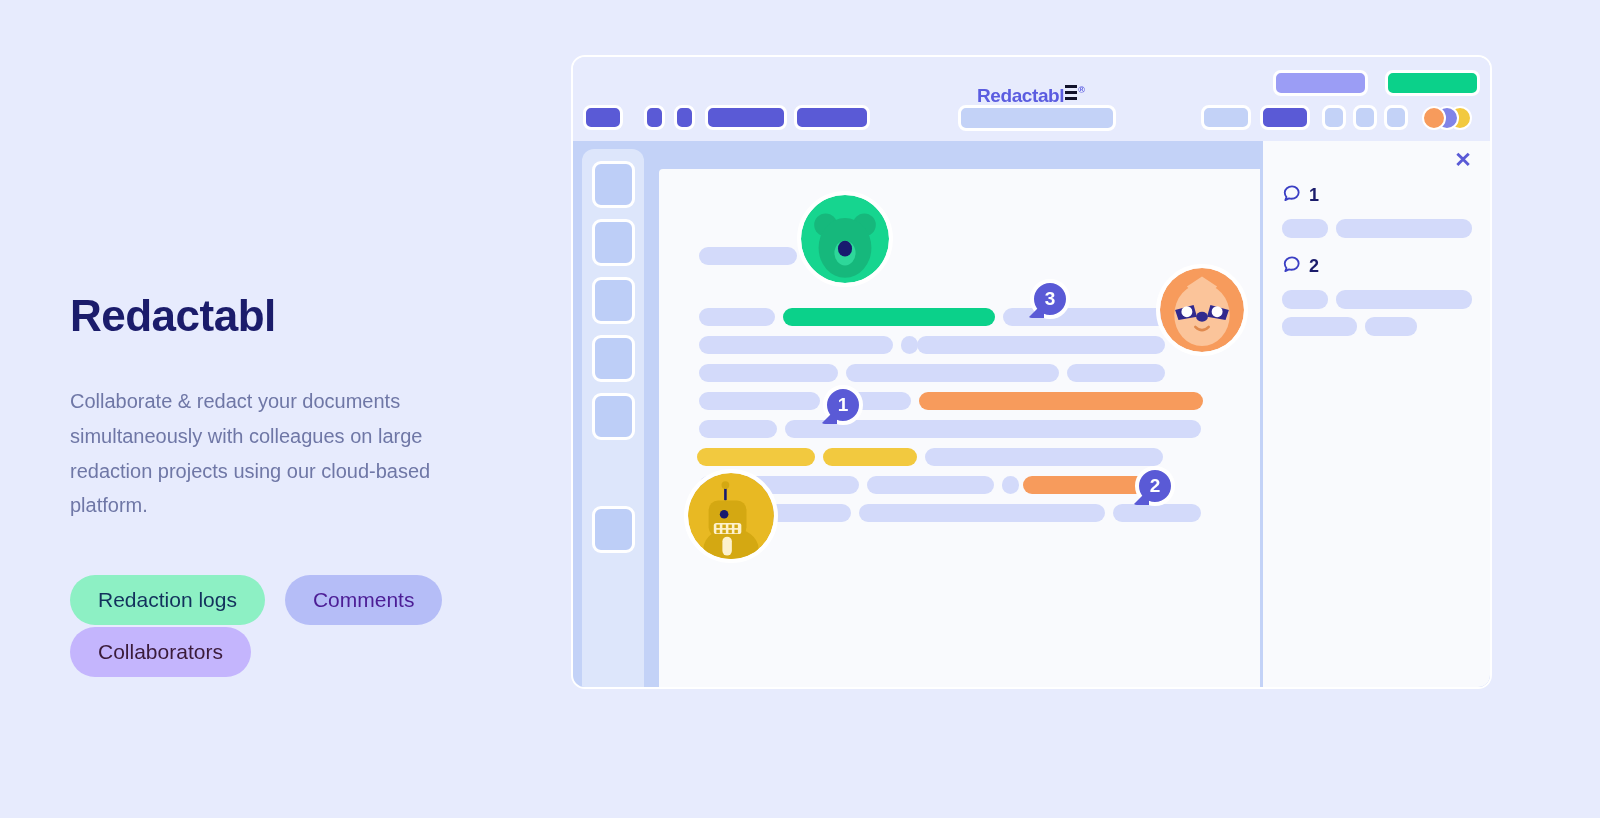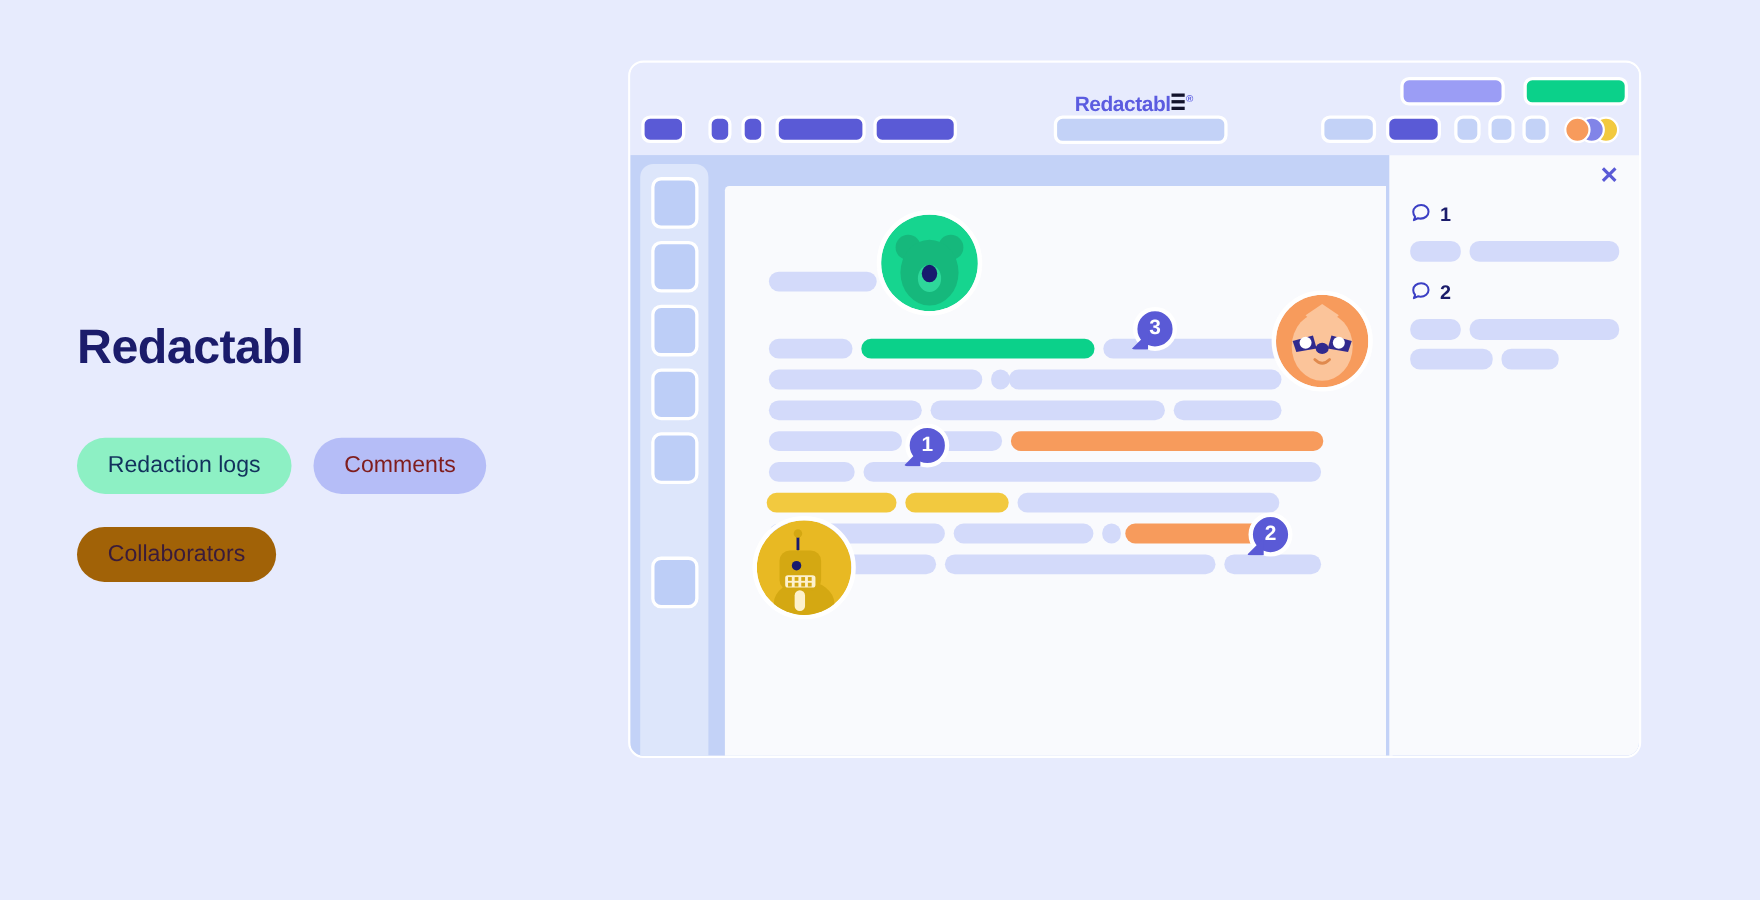--- a/index.html
+++ b/index.html
@@ -125,6 +125,7 @@
       <br>
       <span>Redactabl</span>
     </h1>
+    <p class="subcopy">Collaborate &amp; redact your documents simultaneously with colleagues on large redaction projects using our cloud-based platform.</p>
     <div class="pills" id="pills">
         <button class="pill" style="background: rgb(141, 240, 196); color: rgb(18, 49, 92);">Redaction logs</button>
         <button class="pill" style="background: rgb(181, 189, 247); color: #7f1d1d;">Comments</button>

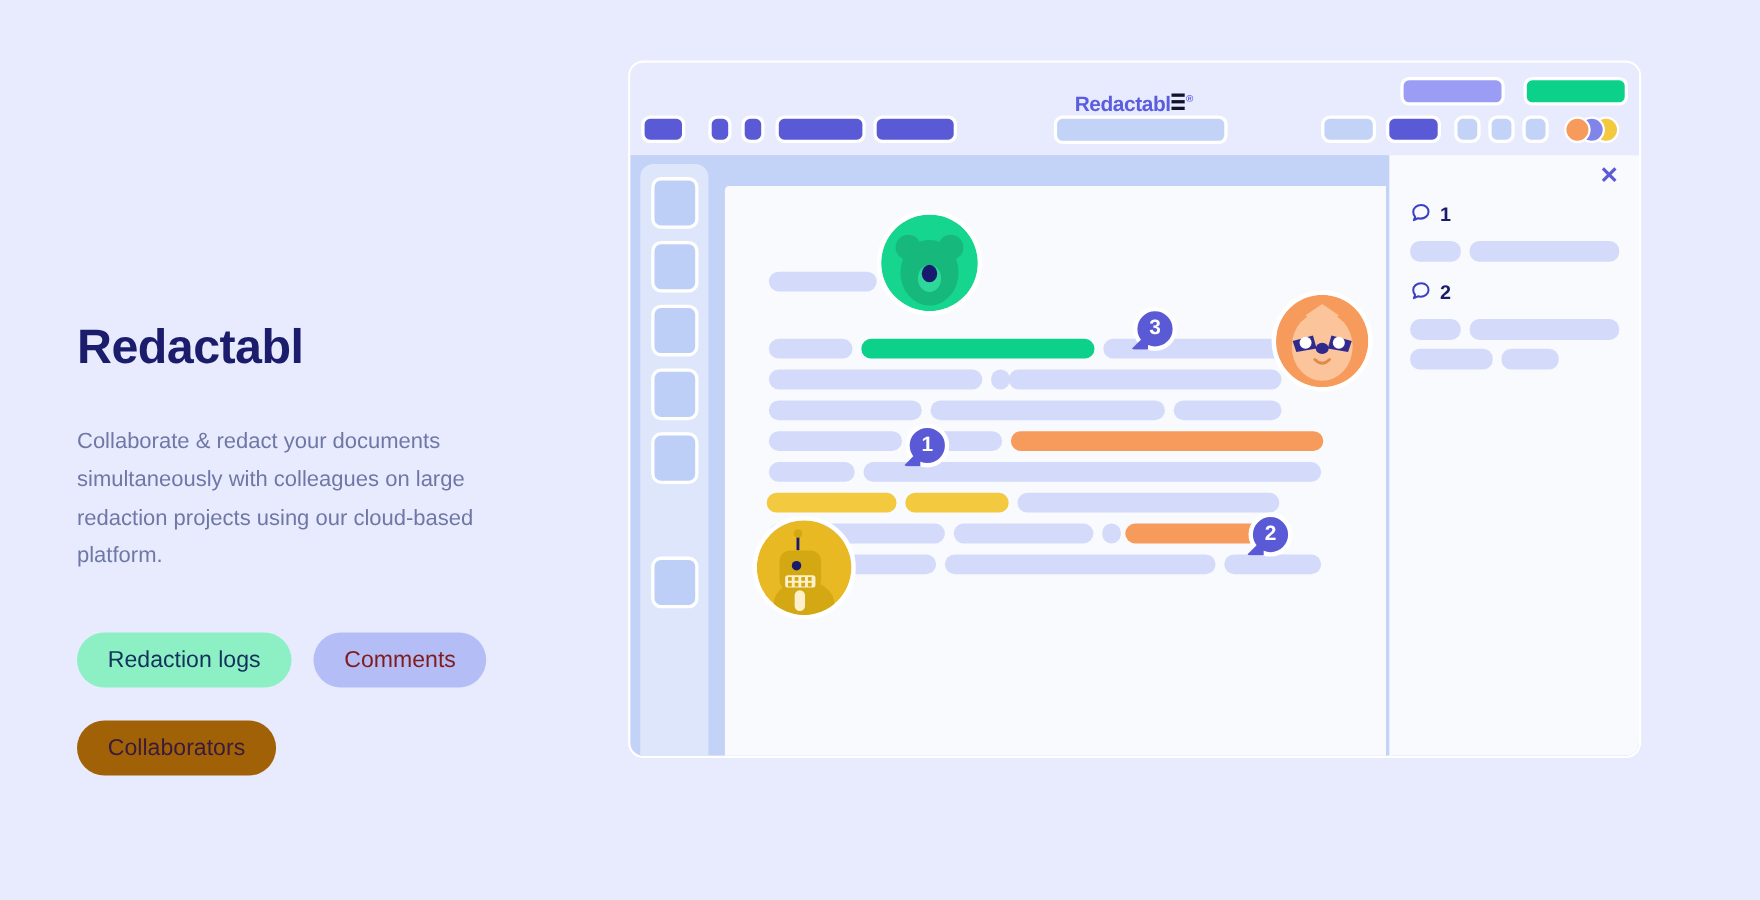--- a/index.html
+++ b/index.html
@@ -20,7 +20,7 @@
     margin-top:38px; font-size:20px; line-height:1.73;
     color:#6f77a6; font-weight:400; max-width:430px;
   }
-  .pills{ margin-top:52px; display:flex; flex-wrap:wrap; gap:30px 20px; width:430px; }
+  .pills{ margin-top:52px; display:flex; flex-wrap:wrap; gap:2px 20px; width:430px; }
   .pill{
     border-radius:999px; padding:13px 28px; font-size:21px;
     color:#2b1b63; white-space:nowrap; line-height:1.15;

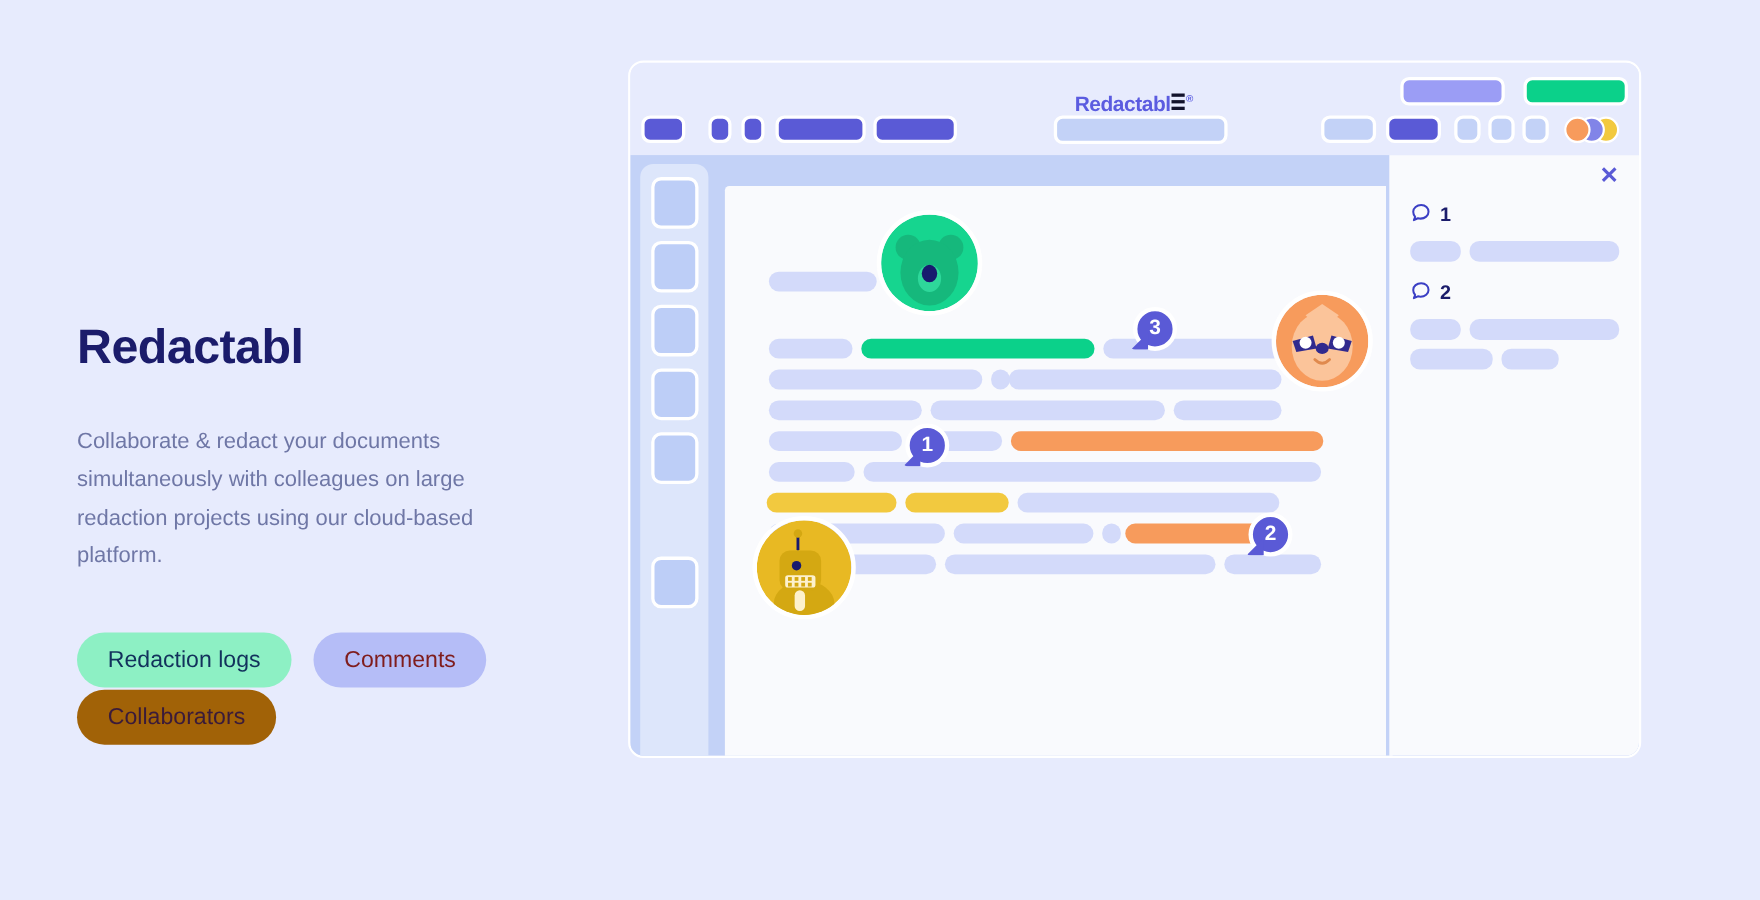--- a/index.html
+++ b/index.html
@@ -128,7 +128,7 @@
     <p class="subcopy">Collaborate &amp; redact your documents simultaneously with colleagues on large redaction projects using our cloud-based platform.</p>
     <div class="pills" id="pills">
         <button class="pill" style="background: rgb(141, 240, 196); color: rgb(18, 49, 92);">Redaction logs</button>
-        <button class="pill" style="background: rgb(181, 189, 247); color: #7f1d1d;">Comments</button>
+        <button class="pill" style="background: rgb(181, 189, 247); color: #4c1d95;">Comments</button>
         <button class="pill" style="background: #a16207; color: rgb(58, 27, 58);">Collaborators</button>
       </div>
   </div>

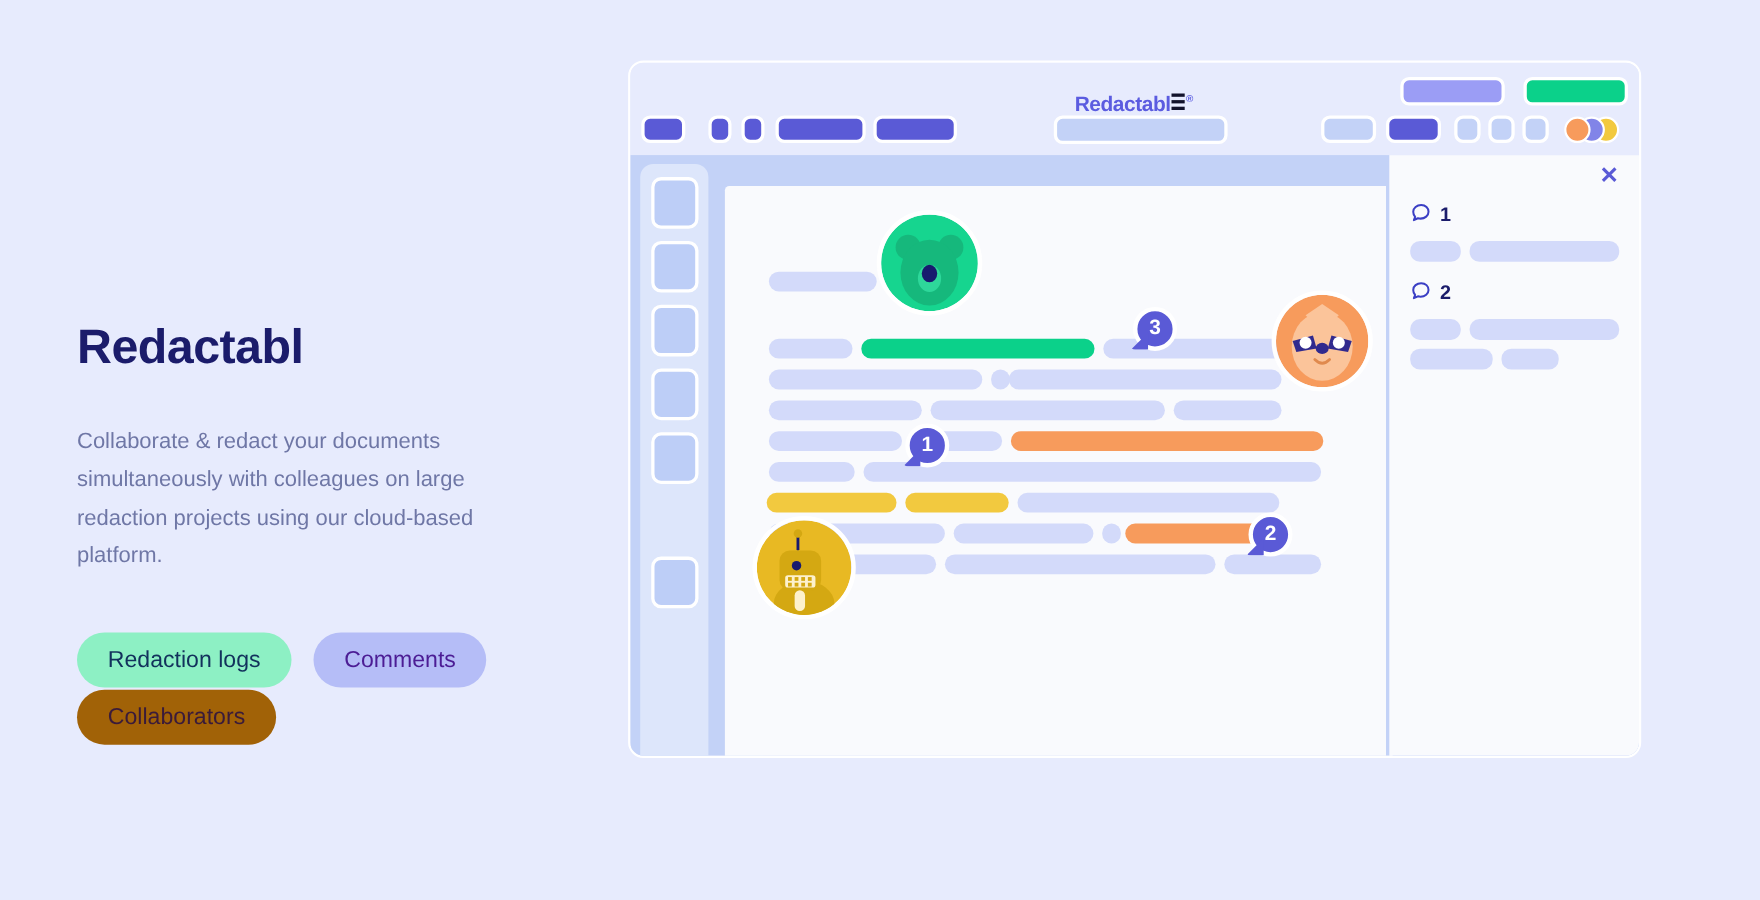--- a/index.html
+++ b/index.html
@@ -129,7 +129,7 @@
     <div class="pills" id="pills">
         <button class="pill" style="background: rgb(141, 240, 196); color: rgb(18, 49, 92);">Redaction logs</button>
         <button class="pill" style="background: rgb(181, 189, 247); color: #4c1d95;">Comments</button>
-        <button class="pill" style="background: #a16207; color: rgb(58, 27, 58);">Collaborators</button>
+        <button class="pill" style="background: #c4b5fd; color: rgb(58, 27, 58);">Collaborators</button>
       </div>
   </div>
 

